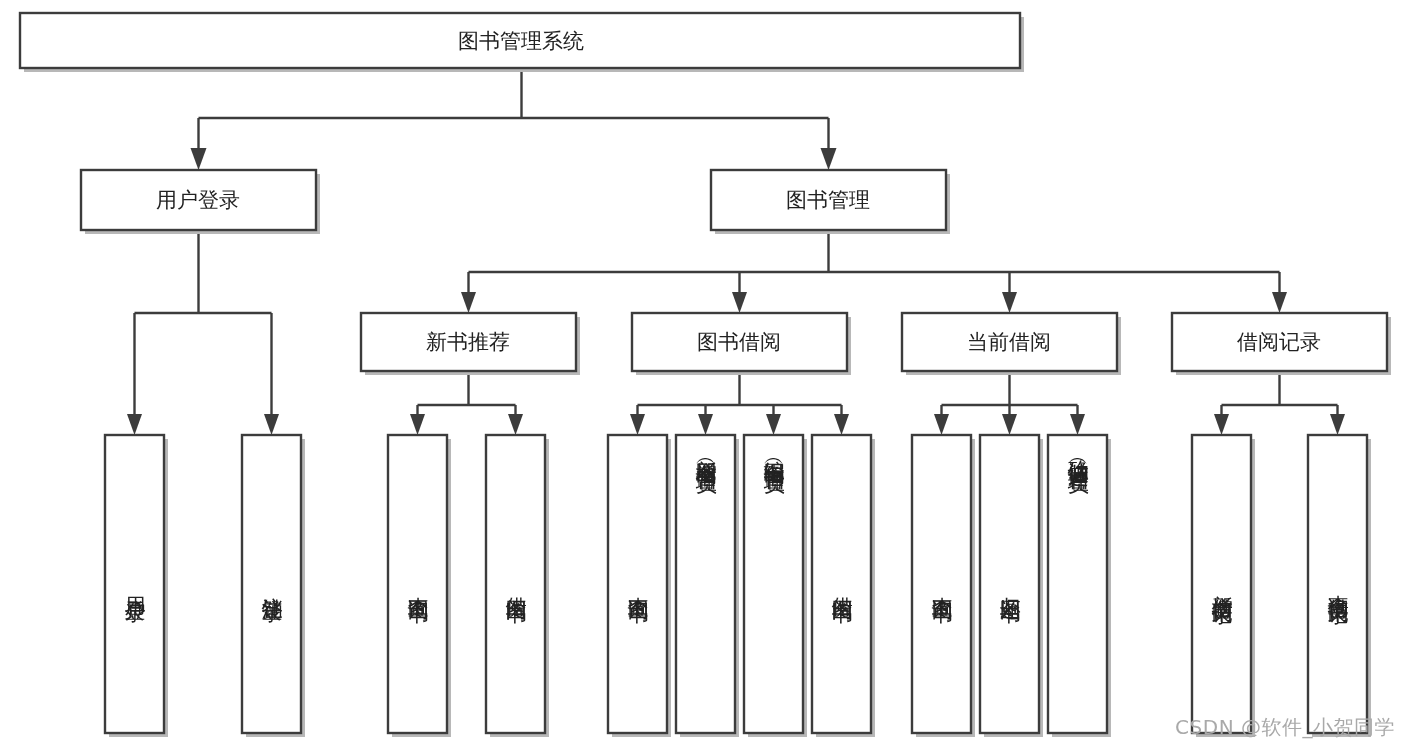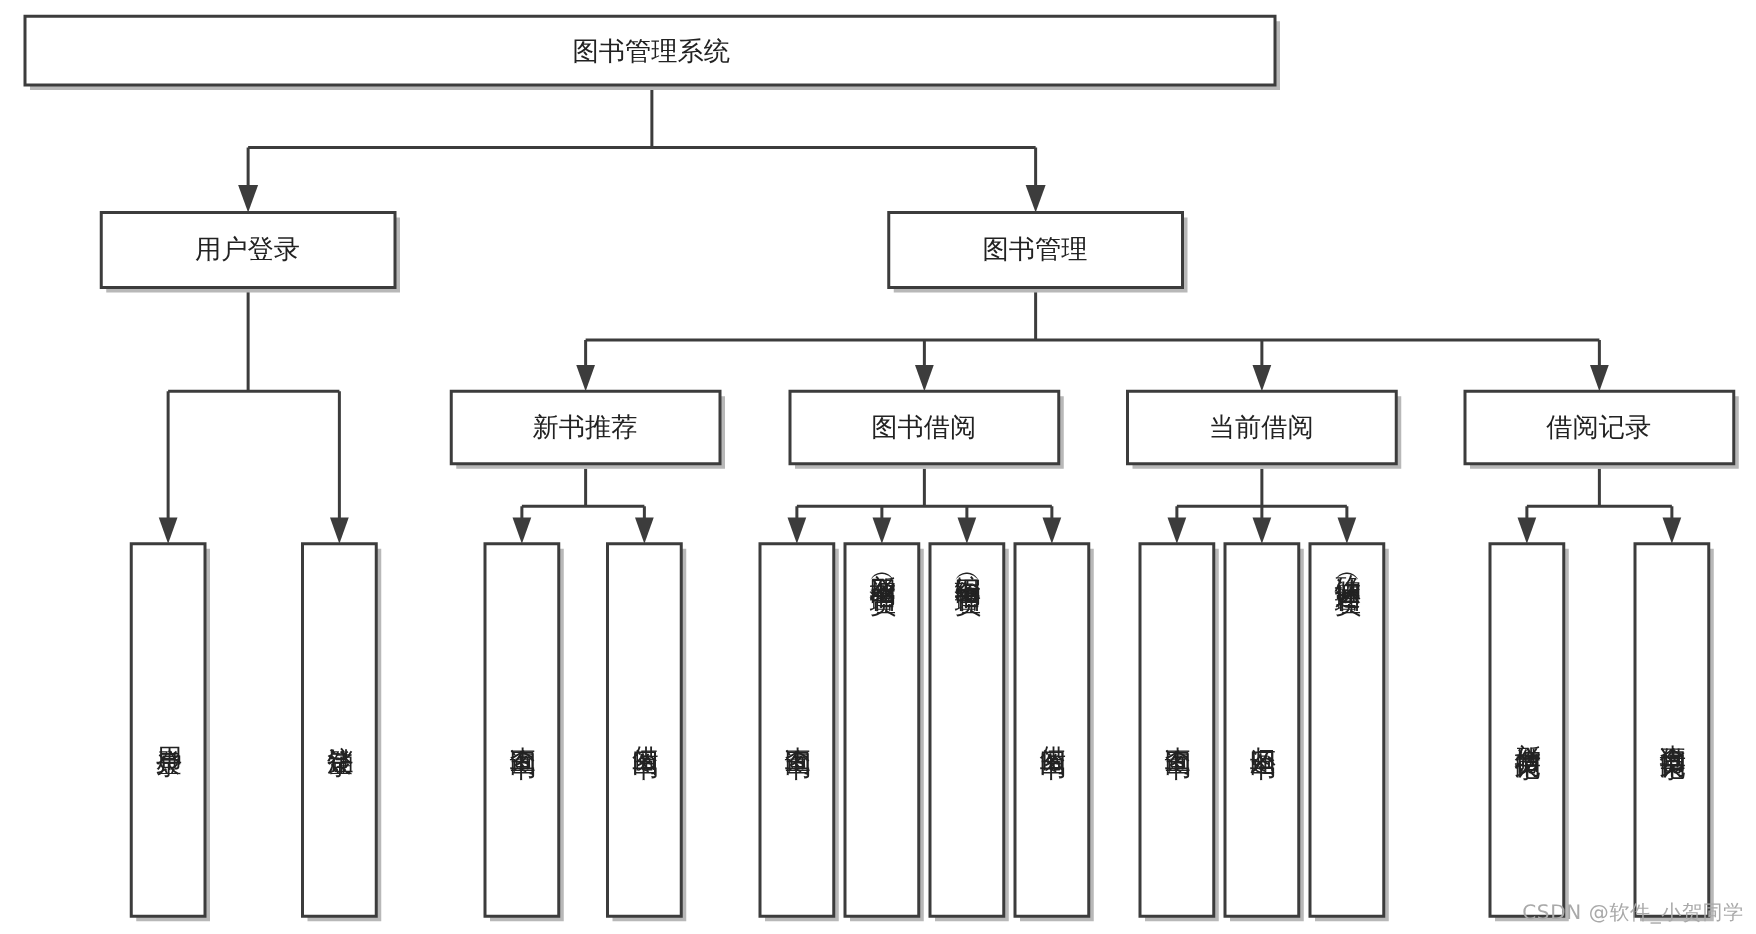--- a/index.html
+++ b/index.html
@@ -71,7 +71,7 @@
     right: 10px;
     bottom: 6px;
     font-family: "DejaVu Sans", "Liberation Sans", sans-serif;
-    font-size: 16px;
+    font-size: 20px;
     color: #a9a9a9;
     letter-spacing: 0.5px;
     white-space: nowrap;

